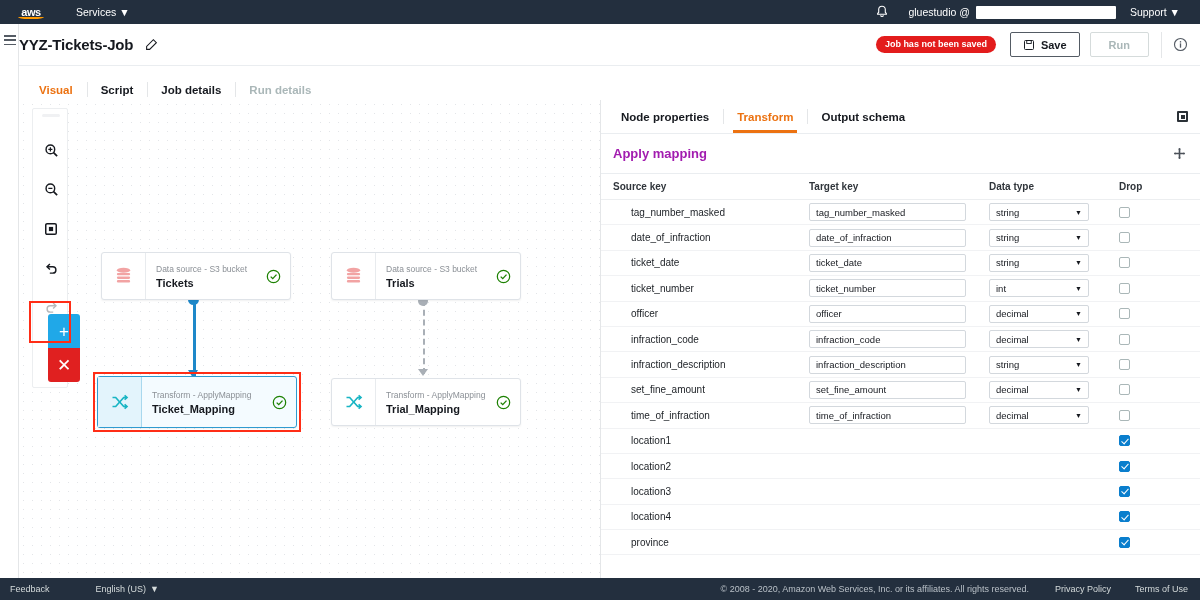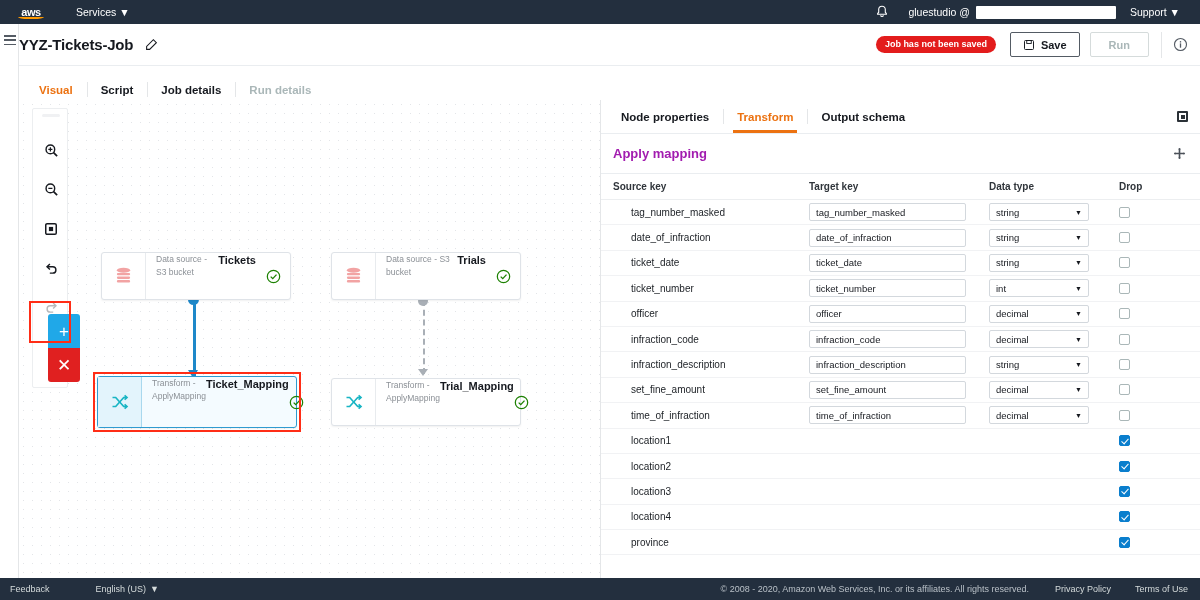--- a/index.html
+++ b/index.html
@@ -164,7 +164,7 @@
     border-right: 1px solid #e8ebee; flex-shrink: 0;
   }
   .node.selected .node-icon { background: #e3f4fc; border-right-color: #a9d8ee; }
-  .node-text { flex: 1; display: flex; flex-direction: row; justify-content: center; padding-left: 10px; }
+  .node-text { flex: 1; display: flex; flex-direction: column; justify-content: center; padding-left: 10px; }
   .node-sub { font-size: 8.5px; color: #8b9096; line-height: 13px; }
   .node-name { font-size: 11px; font-weight: bold; color: #16191f; line-height: 14px; }
   .node-status { width: 34px; display: flex; align-items: center; justify-content: center; }

